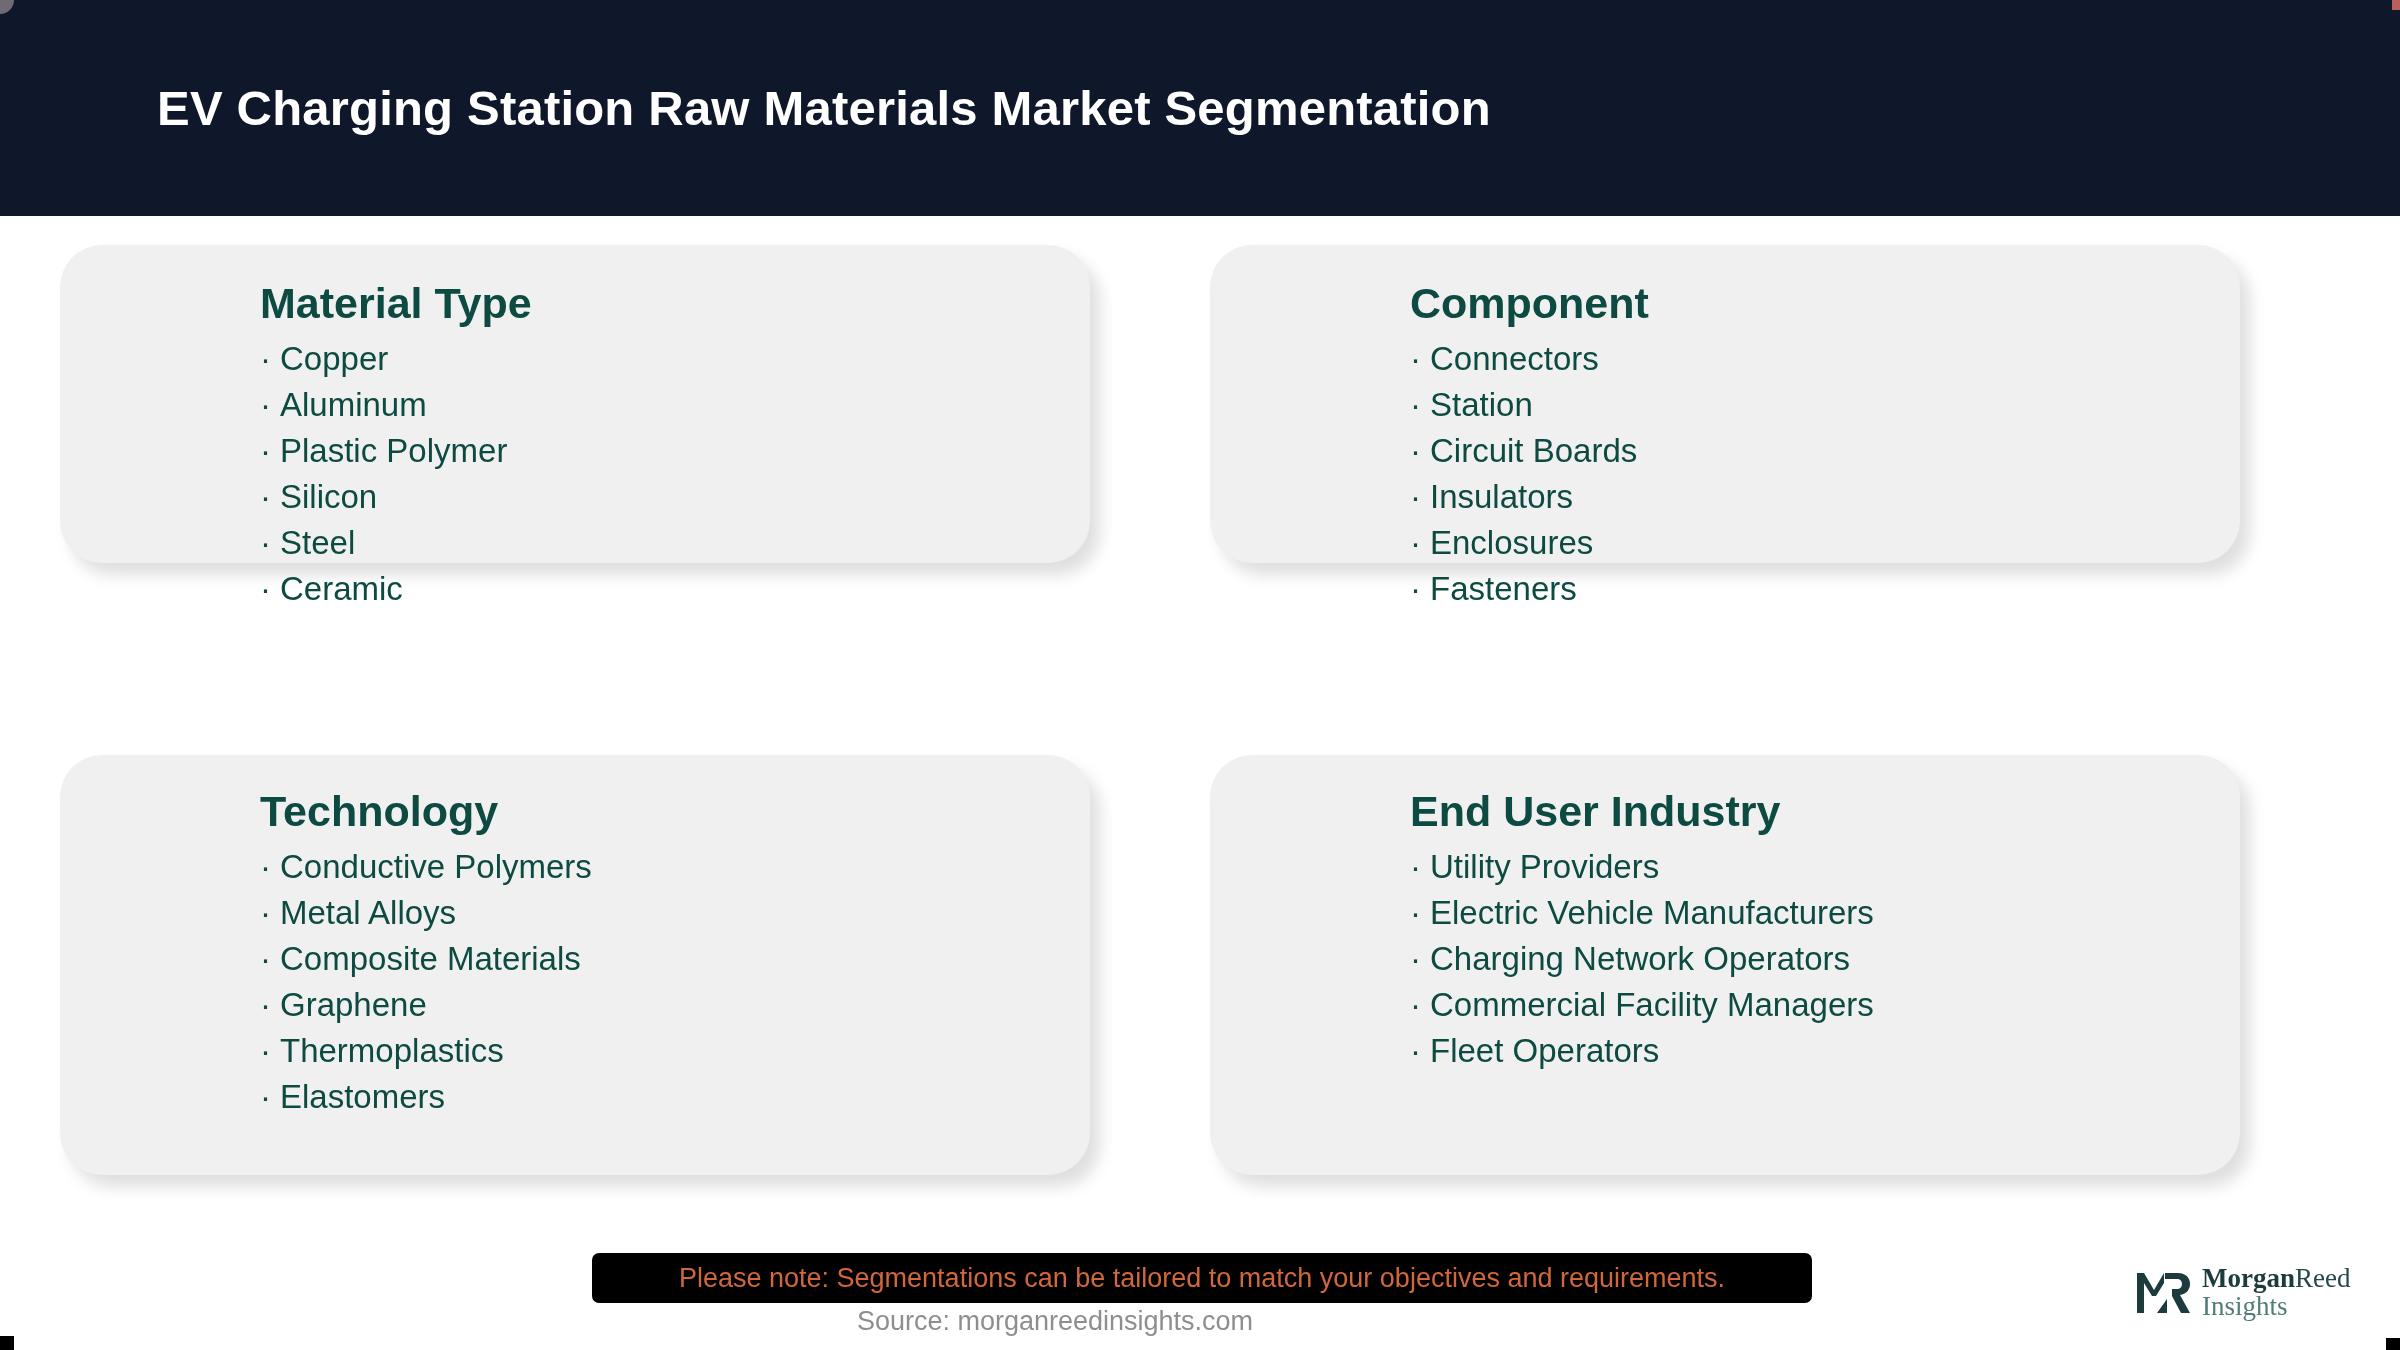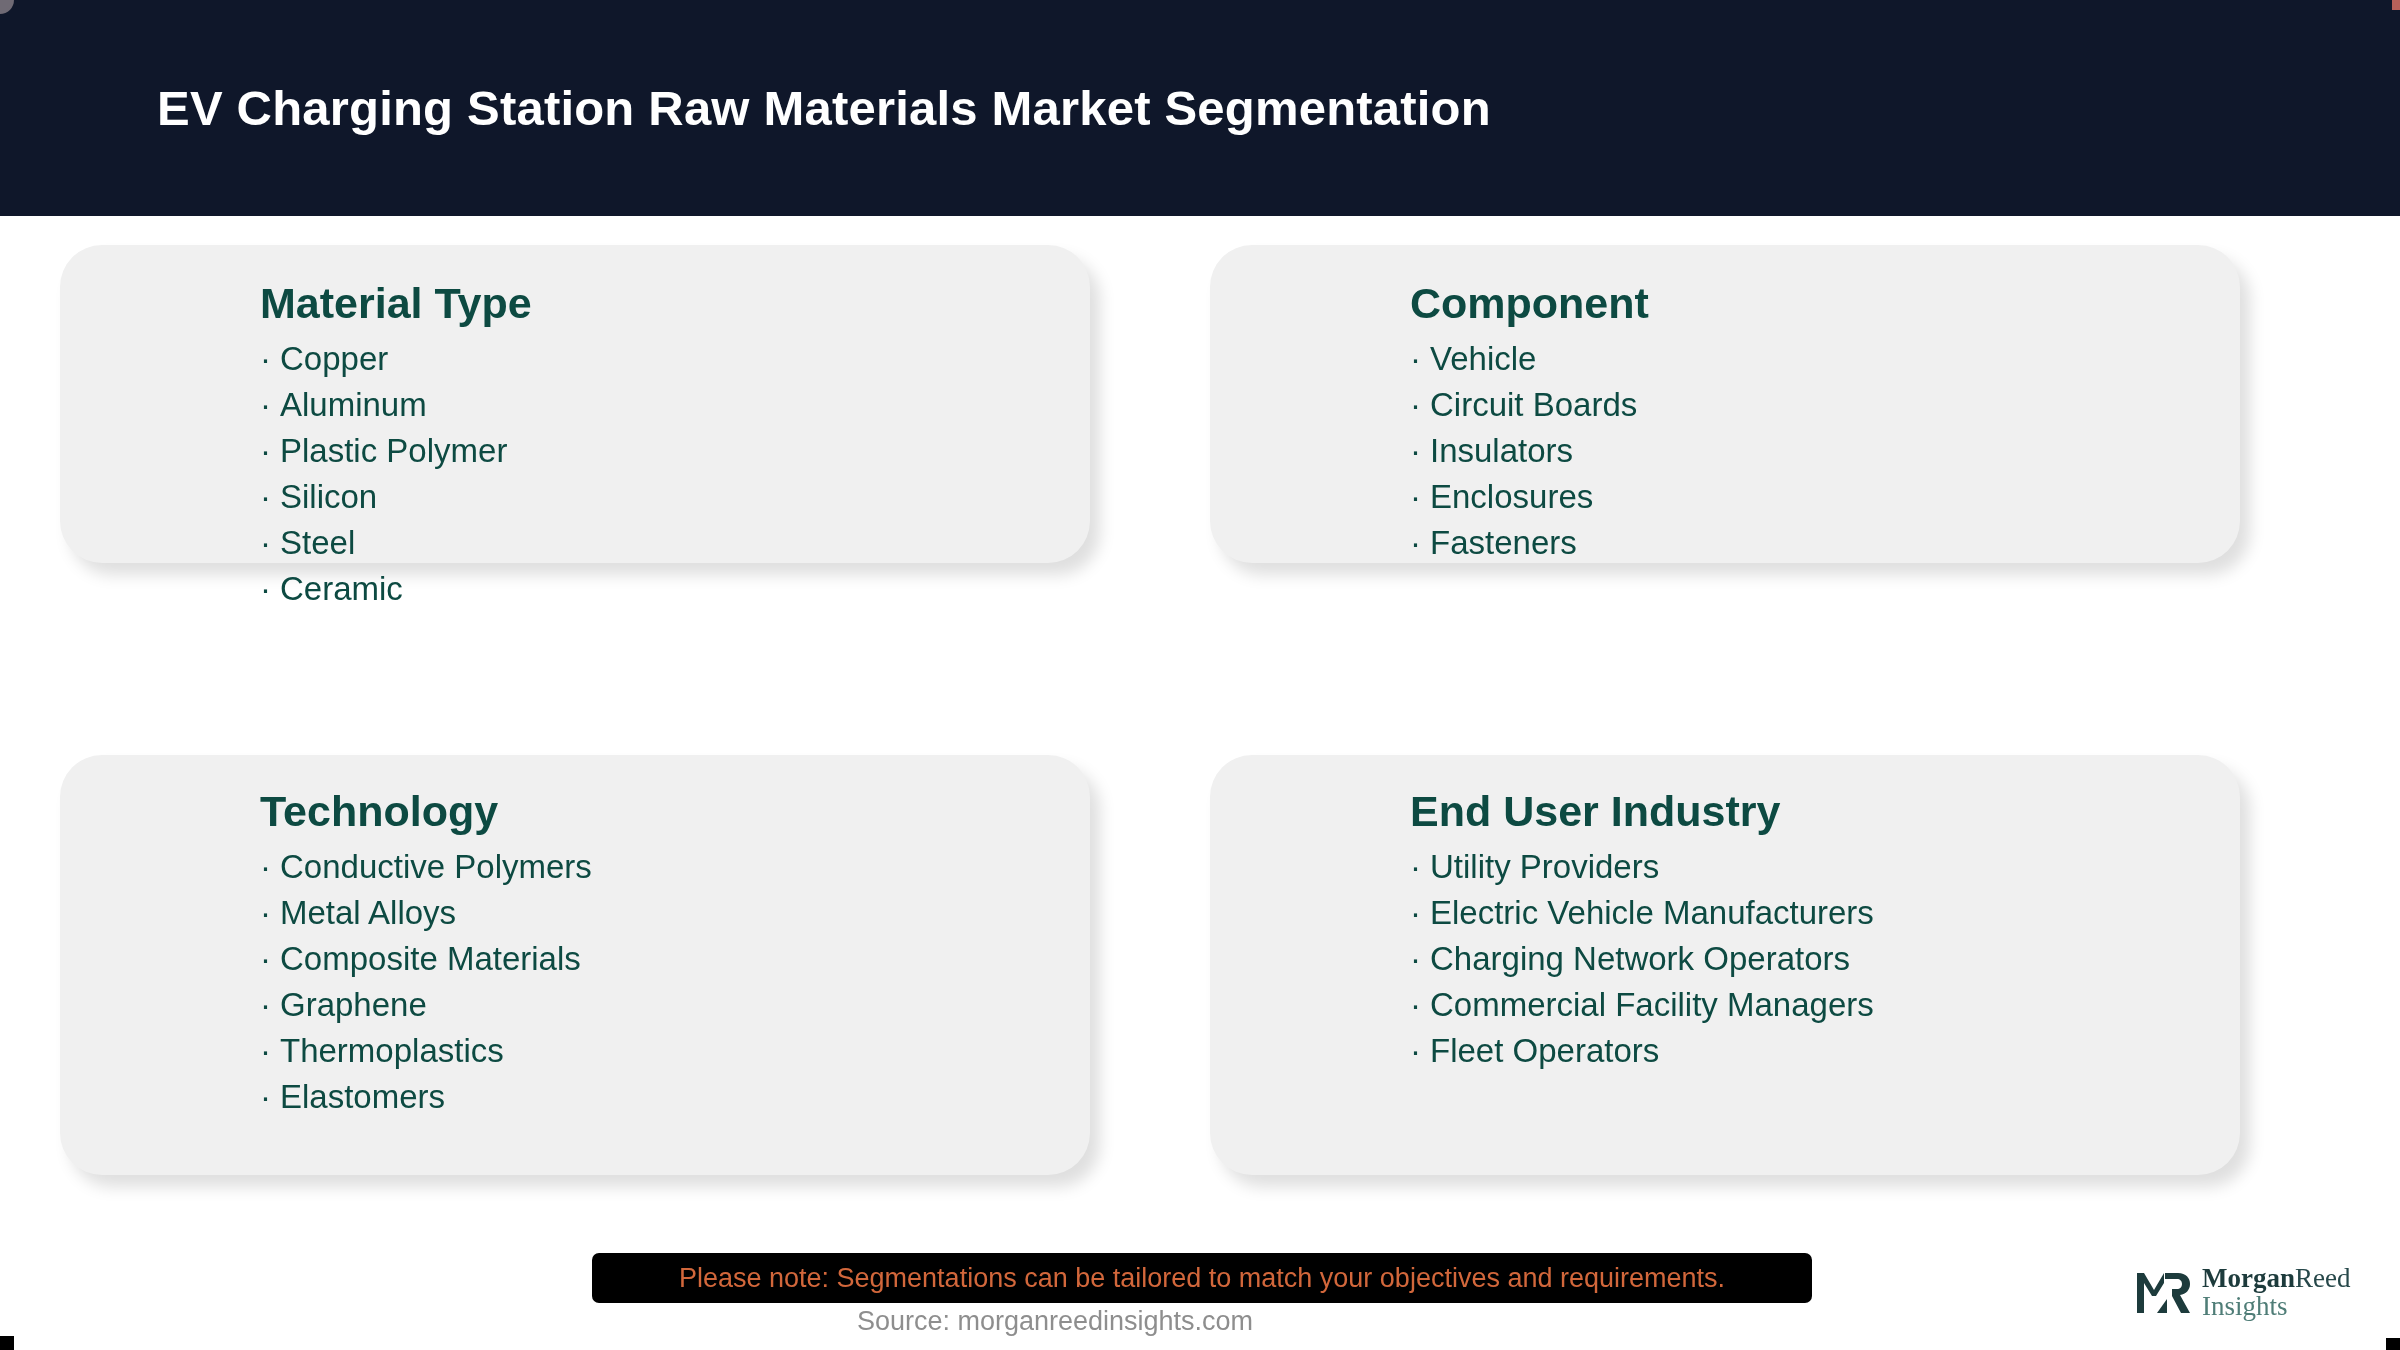--- a/index.html
+++ b/index.html
@@ -145,6 +145,7 @@
       <div class="card-inner">
         <div class="card-title">Component</div>
         <ul class="card-list">
+          <li><span class="bullet">·</span><span>Connectors</span></li>
           <li><span class="bullet">·</span><span>Vehicle</span></li>
           <li><span class="bullet">·</span><span>Circuit Boards</span></li>
           <li><span class="bullet">·</span><span>Insulators</span></li>

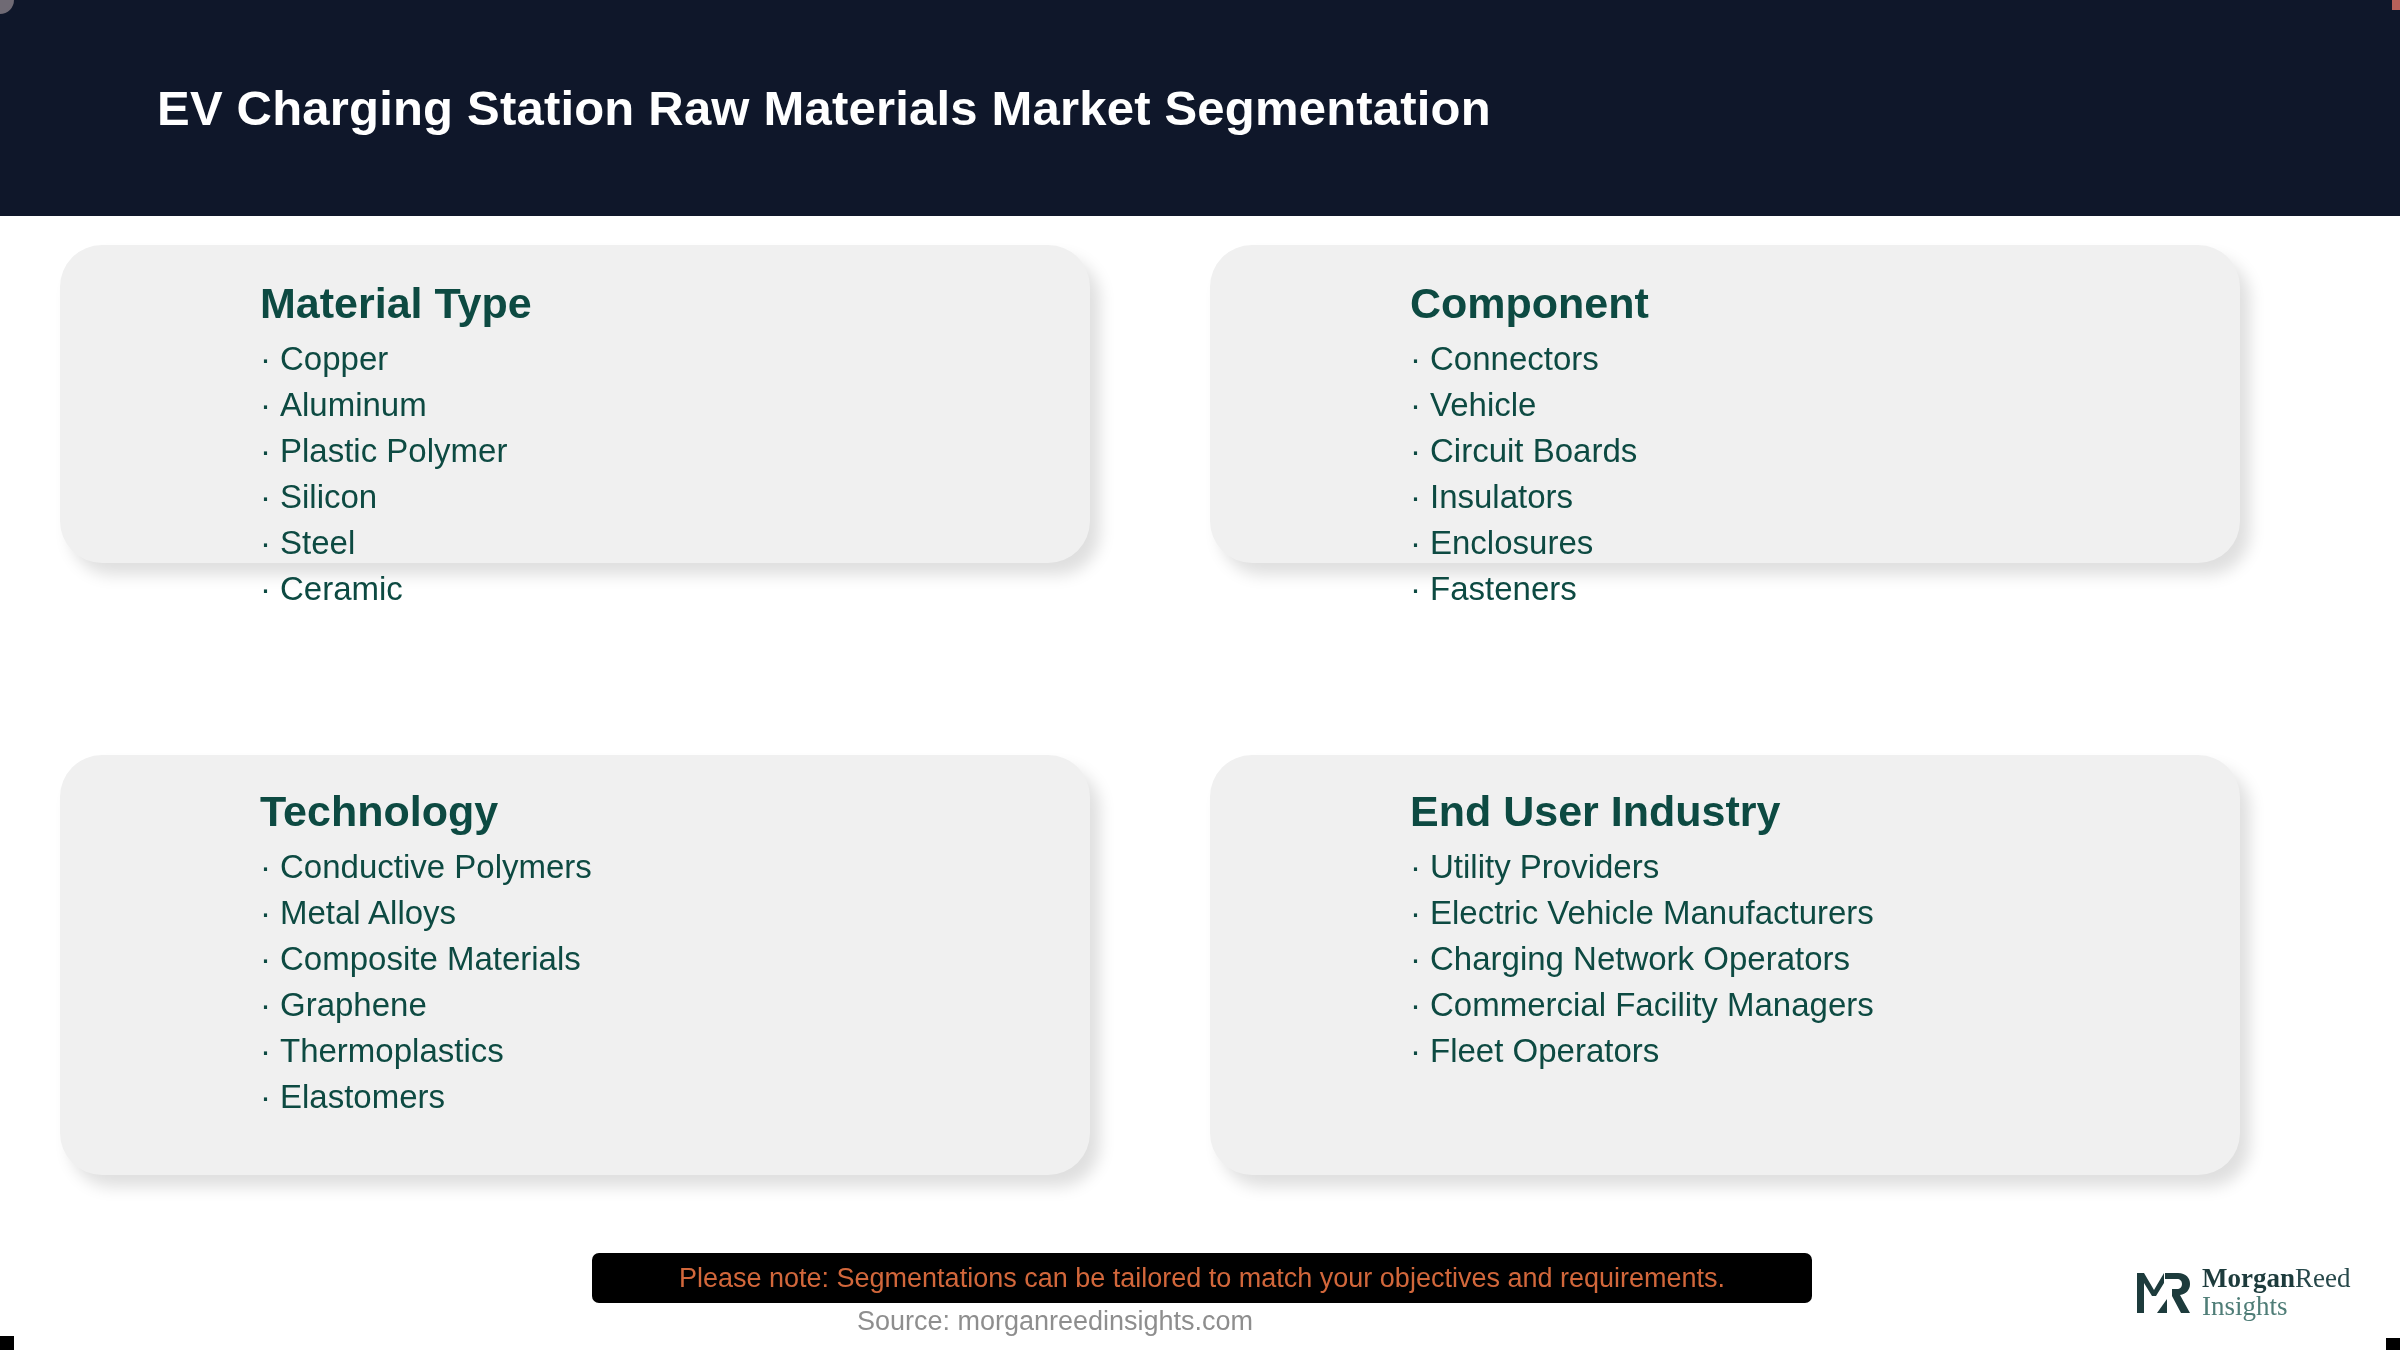--- a/index.html
+++ b/index.html
@@ -146,7 +146,7 @@
         <div class="card-title">Component</div>
         <ul class="card-list">
           <li><span class="bullet">·</span><span>Connectors</span></li>
-          <li><span class="bullet">·</span><span>Vehicle</span></li>
+          <li><span class="bullet">·</span><span>Station</span></li>
           <li><span class="bullet">·</span><span>Circuit Boards</span></li>
           <li><span class="bullet">·</span><span>Insulators</span></li>
           <li><span class="bullet">·</span><span>Enclosures</span></li>

